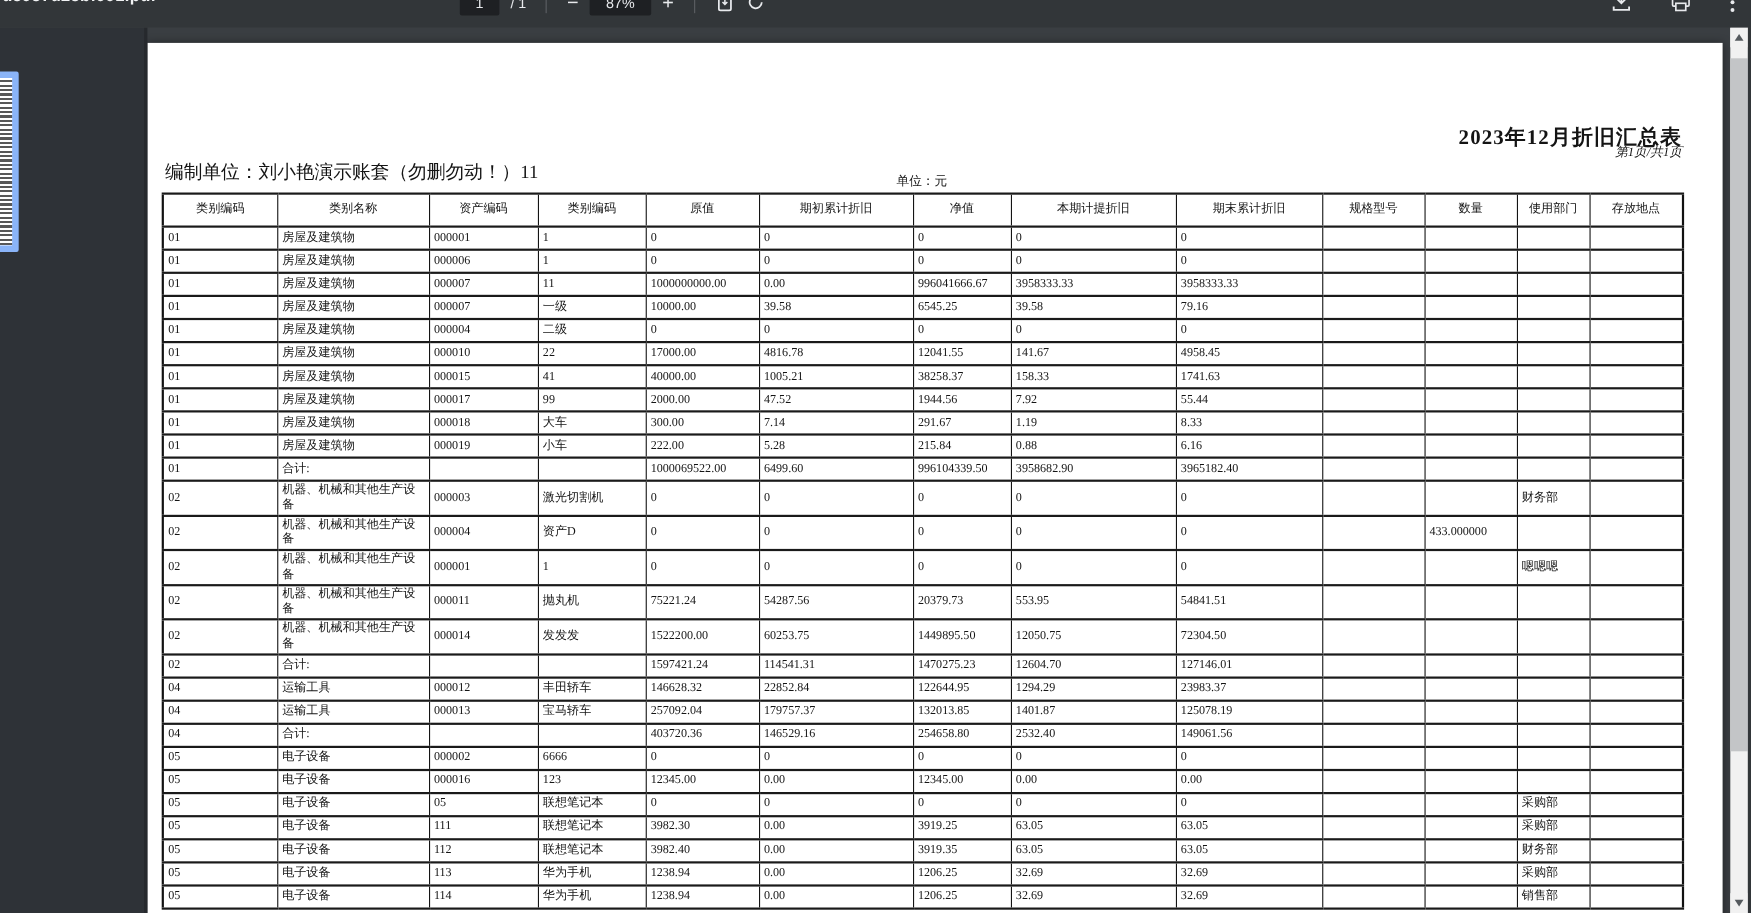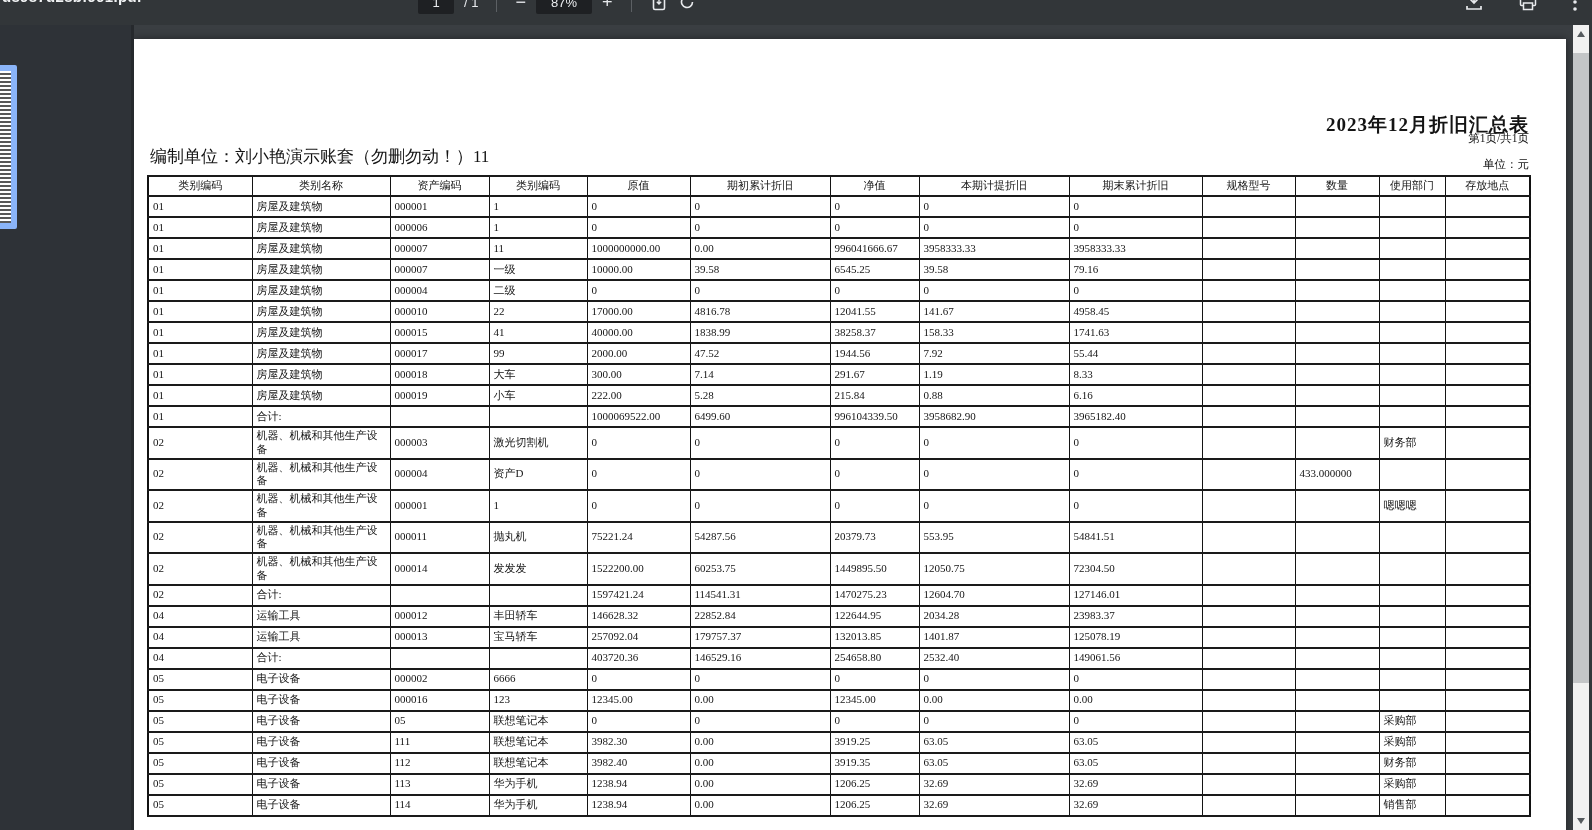--- a/index.html
+++ b/index.html
@@ -39,7 +39,7 @@
           font-family:"Liberation Serif","DejaVu Serif",serif; color:#141414; }
   .doc-title { position:absolute; top:52px; left:13px; width:1382px; text-align:right;
                font-size:19px; font-weight:bold; letter-spacing:1px;margin-top:21px; }
-  .meta-right1 { position:absolute; top:92px; left:13px; width:1382px; text-align:right; font-size:11.5px; }
+  .meta-right1 { position:absolute; top:92px; left:13px; width:1382px; text-align:right; font-size:11.5px;font-style:italic; }
   .meta-left   { position:absolute; top:106px; left:16px; font-size:17px; }
   .meta-right2 { position:absolute; top:118px; left:13px; width:1382px; text-align:right; font-size:11.5px; }
 

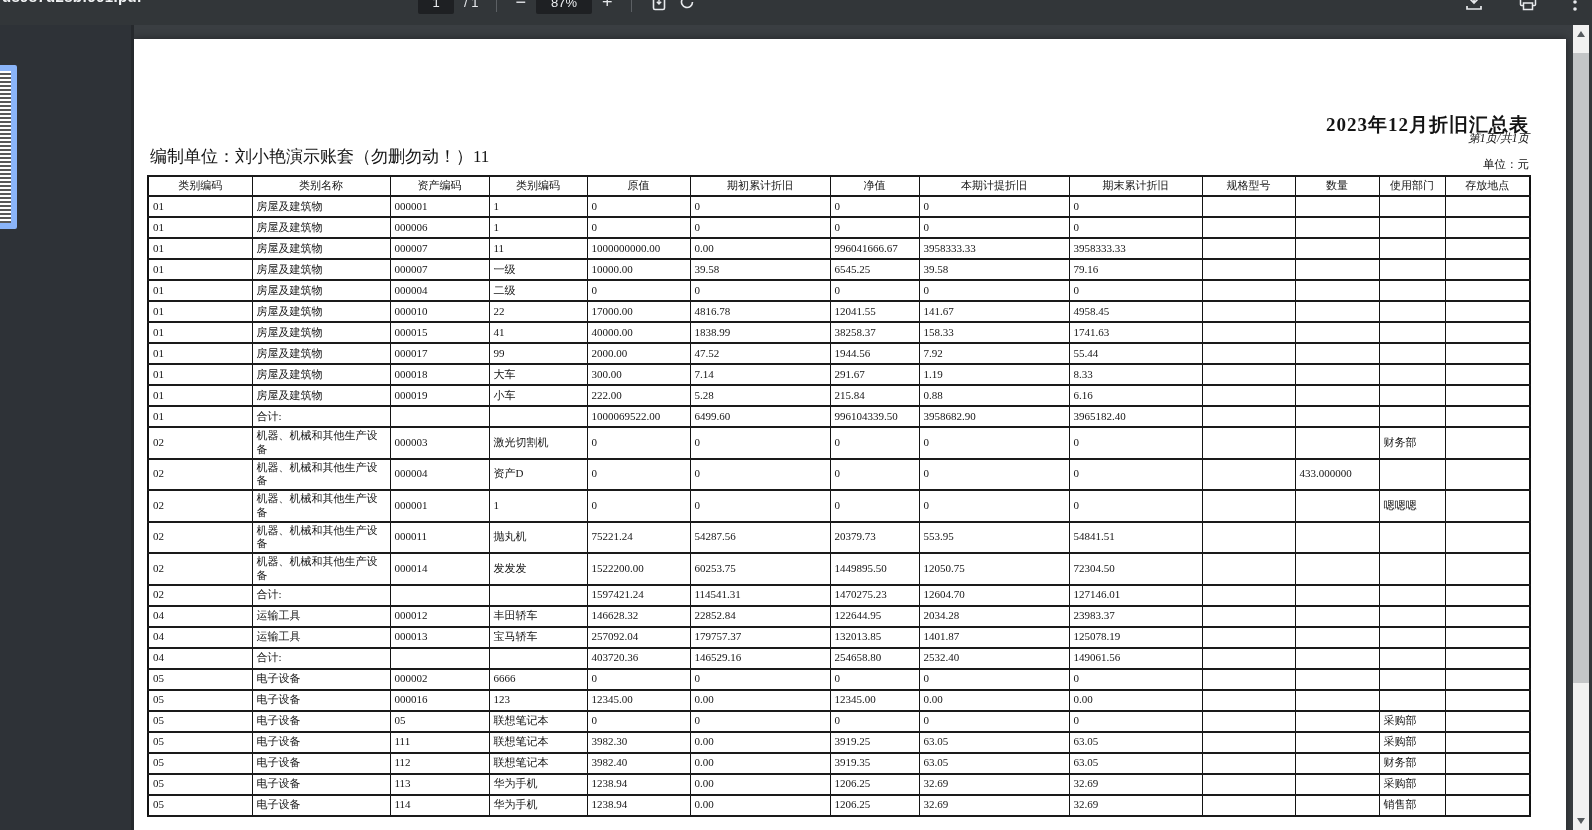--- a/index.html
+++ b/index.html
@@ -41,7 +41,7 @@
                font-size:19px; font-weight:bold; letter-spacing:1px;margin-top:21px; }
   .meta-right1 { position:absolute; top:92px; left:13px; width:1382px; text-align:right; font-size:11.5px;font-style:italic; }
   .meta-left   { position:absolute; top:106px; left:16px; font-size:17px; }
-  .meta-right2 { position:absolute; top:118px; left:13px; width:1382px; text-align:right; font-size:11.5px; }
+  .meta-right2 { position:absolute; top:118px; left:13px; width:1382px; text-align:center; font-size:11.5px; }
 
   .table-wrap { position:absolute; top:136px; left:13px; width:1382px; }
   table.dep { border-collapse:collapse; table-layout:fixed; width:1382px;

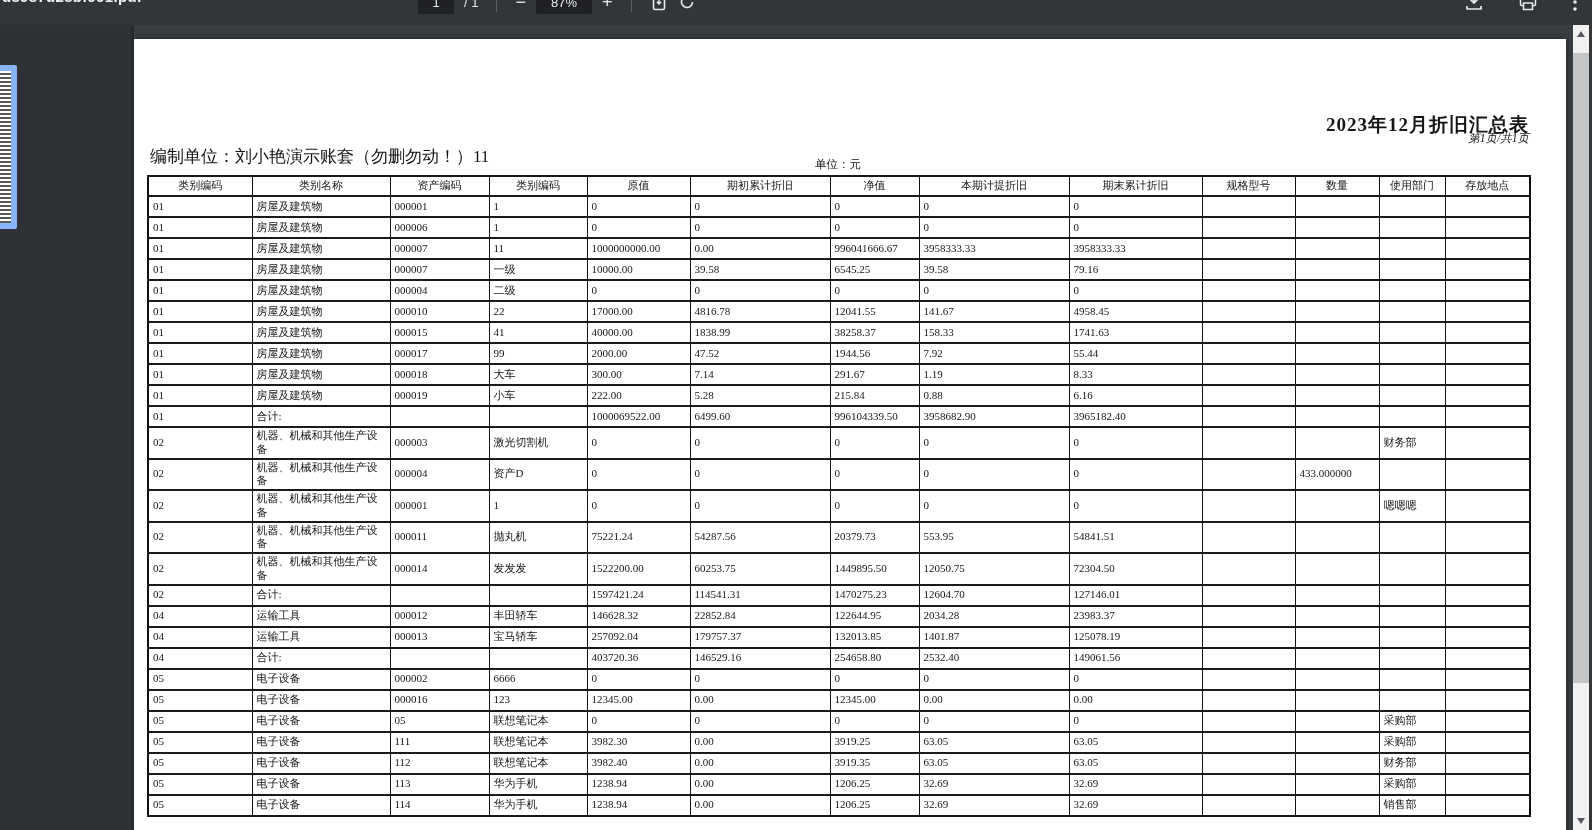--- a/index.html
+++ b/index.html
@@ -50,7 +50,7 @@
               border-top:2px solid #1a1a1a; border-bottom:2px solid #1a1a1a;
               overflow:hidden; line-height:1.25; }
   table.dep { border:2px solid #111; }
-  table.dep th { height:20px; font-weight:normal; text-align:center; padding:0 2px;margin-top:19px; }
+  table.dep th { height:30px; font-weight:normal; text-align:center; padding:0 2px;margin-top:19px; }
   table.dep td { height:21px; padding:1px 4px; text-align:left; vertical-align:middle;
                  word-break:break-all; }
   tr.tall td { height:26px; }

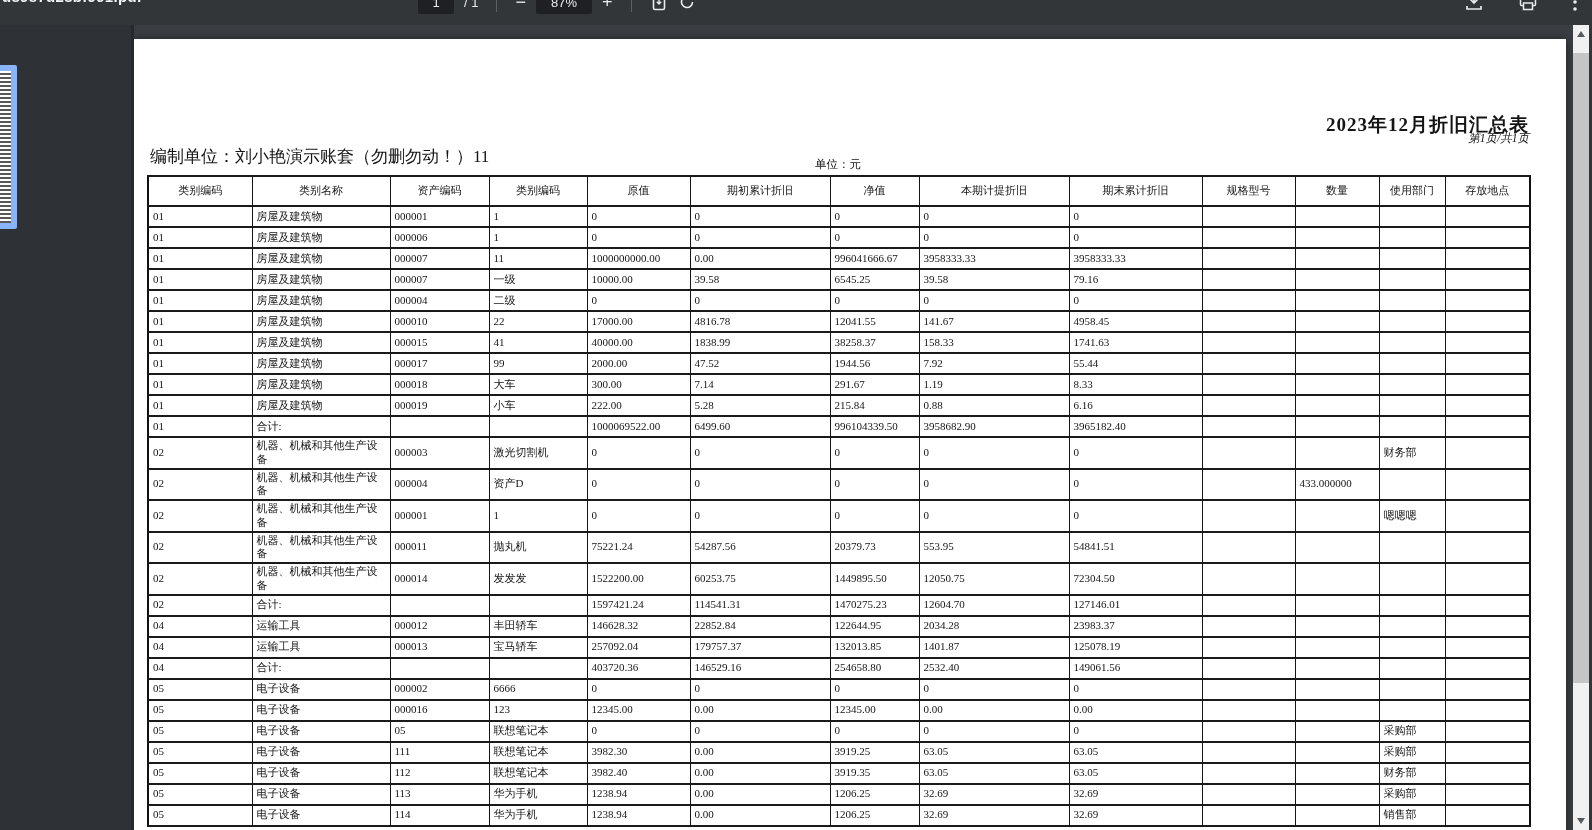--- a/index.html
+++ b/index.html
@@ -268,7 +268,7 @@
             <td>000015</td>
             <td>41</td>
             <td>40000.00</td>
-            <td>1838.99</td>
+            <td>1005.21</td>
             <td>38258.37</td>
             <td>158.33</td>
             <td>1741.63</td>

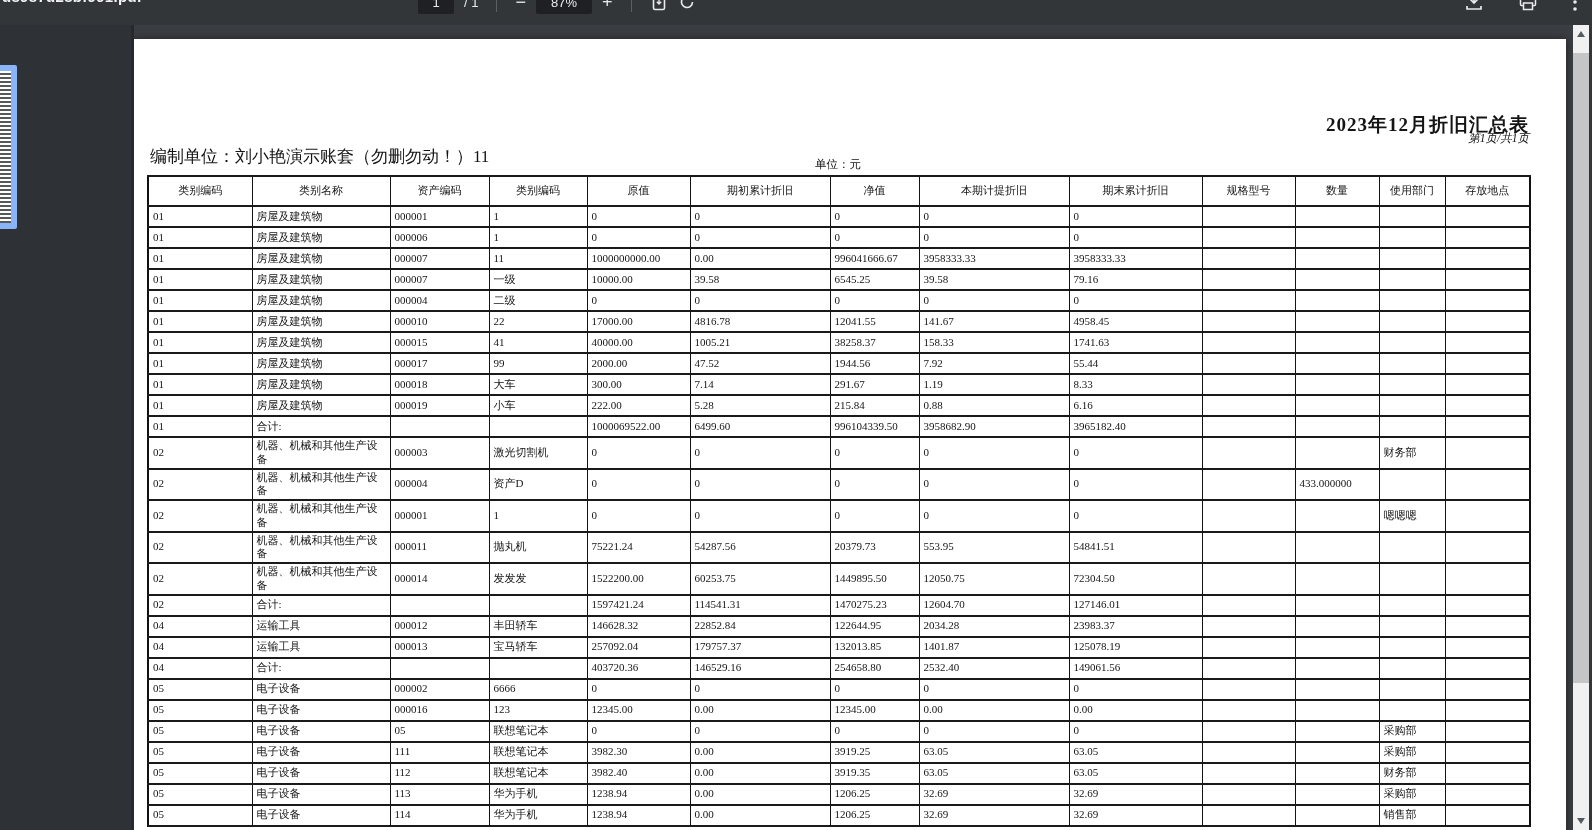--- a/index.html
+++ b/index.html
@@ -435,7 +435,7 @@
             <td>146628.32</td>
             <td>22852.84</td>
             <td>122644.95</td>
-            <td>2034.28</td>
+            <td>1294.29</td>
             <td>23983.37</td>
             <td></td>
             <td></td>

